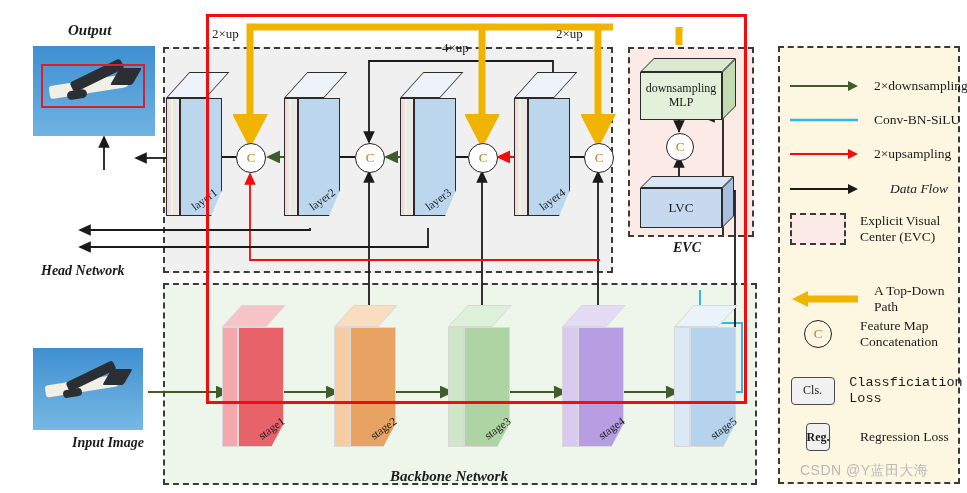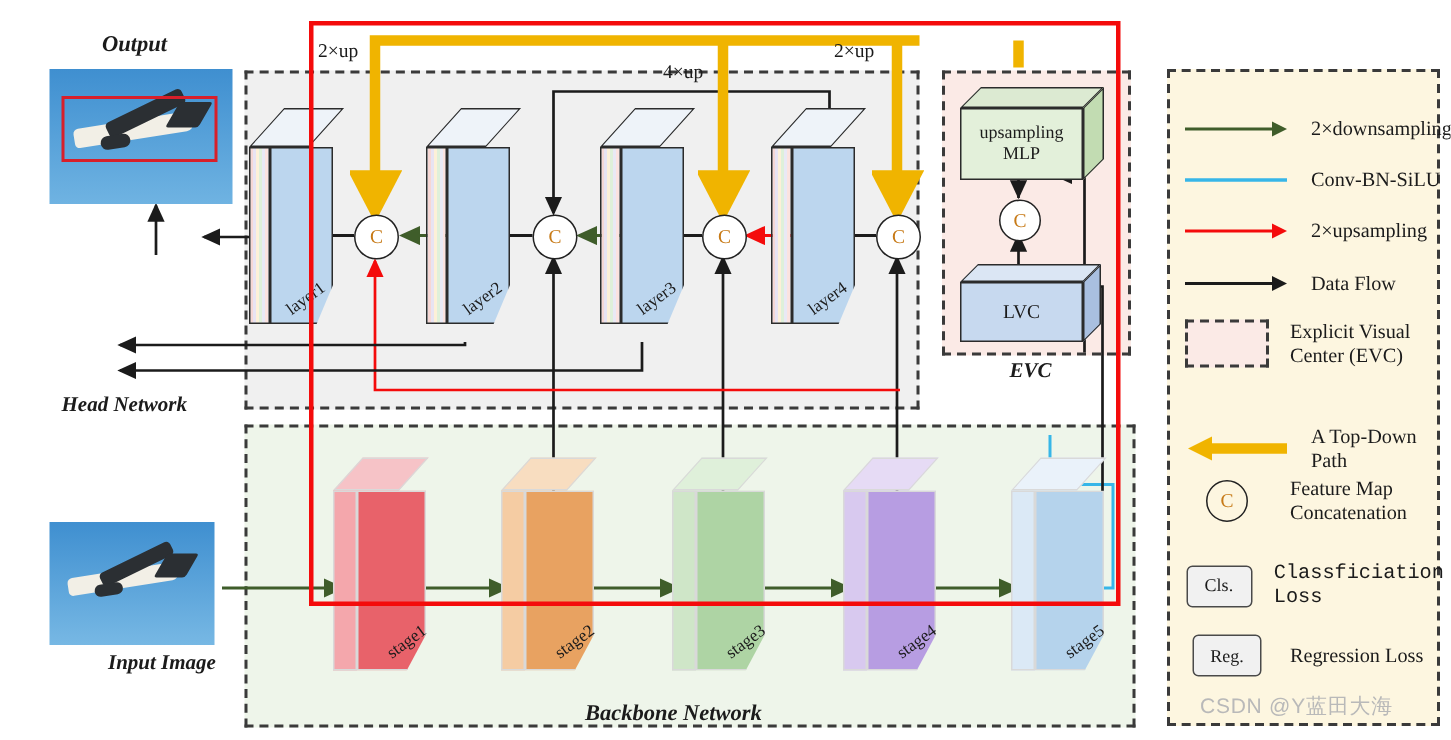--- a/index.html
+++ b/index.html
@@ -182,7 +182,7 @@
                 transform:skewY(-45deg);transform-origin:top left;"></div>
     <div class="abs" style="left:0;top:14px;width:82px;height:48px;background:#e3f0da;border:1.5px solid #2b2b2b;box-sizing:border-box;
                 display:flex;flex-direction:column;align-items:center;justify-content:center;line-height:1.15;">
-      <span class="lbl" style="font-size:12px;">upsampling</span>
+      <span class="lbl" style="font-size:12px;">downsampling</span>
       <span class="lbl" style="font-size:12px;">MLP</span>
     </div>
   </div>

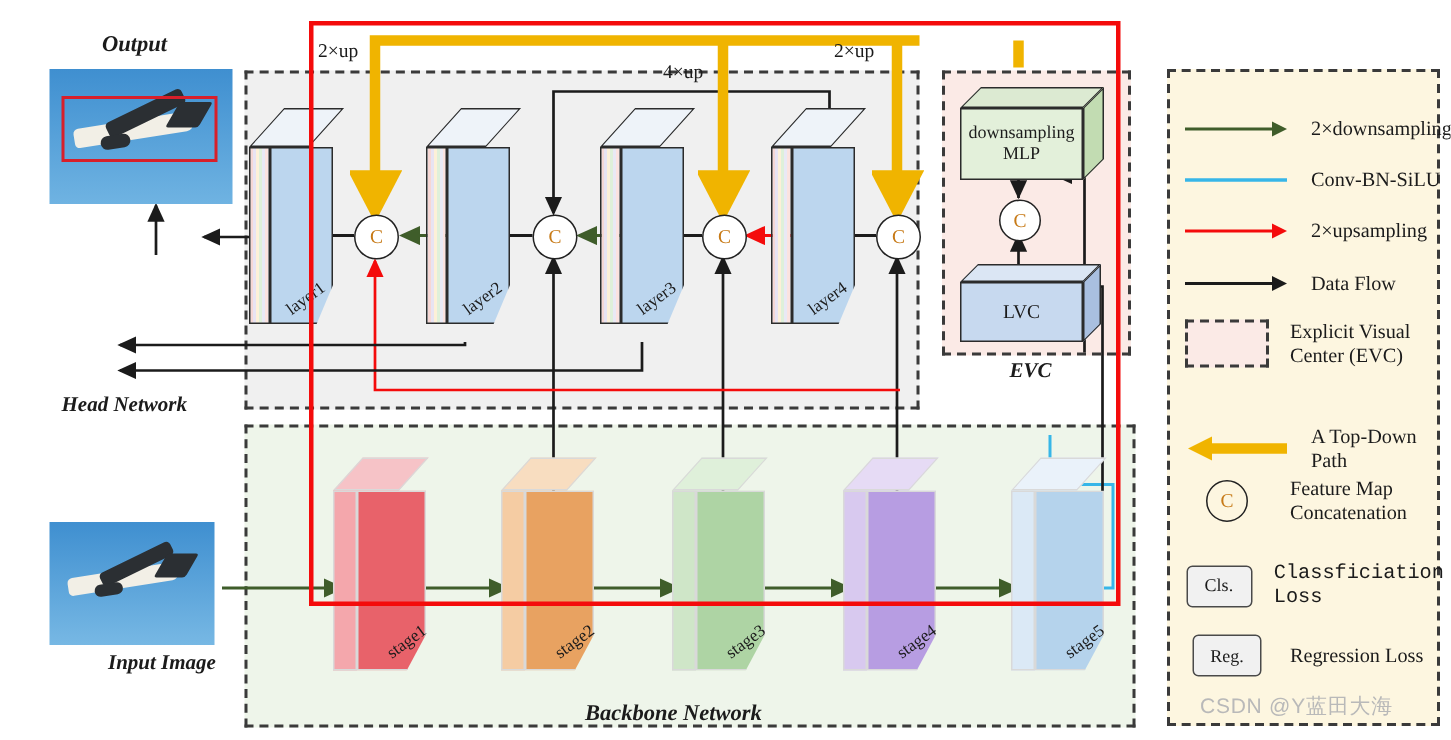--- a/index.html
+++ b/index.html
@@ -311,7 +311,7 @@
       <line x1="0" y1="7" x2="58" y2="7" stroke="#1b1b1b" stroke-width="2"></line>
       <path d="M58,2 L68,7 L58,12 z" fill="#1b1b1b"></path>
     </svg>
-    <span class="legtext" style="margin-left:14px;">Data Flow</span>
+    <span class="legtext" style="margin-left:30px;font-style:italic;">Data Flow</span>
   </div>
 
   <div class="legrow" style="left:790px;top:213px;align-items:center;">

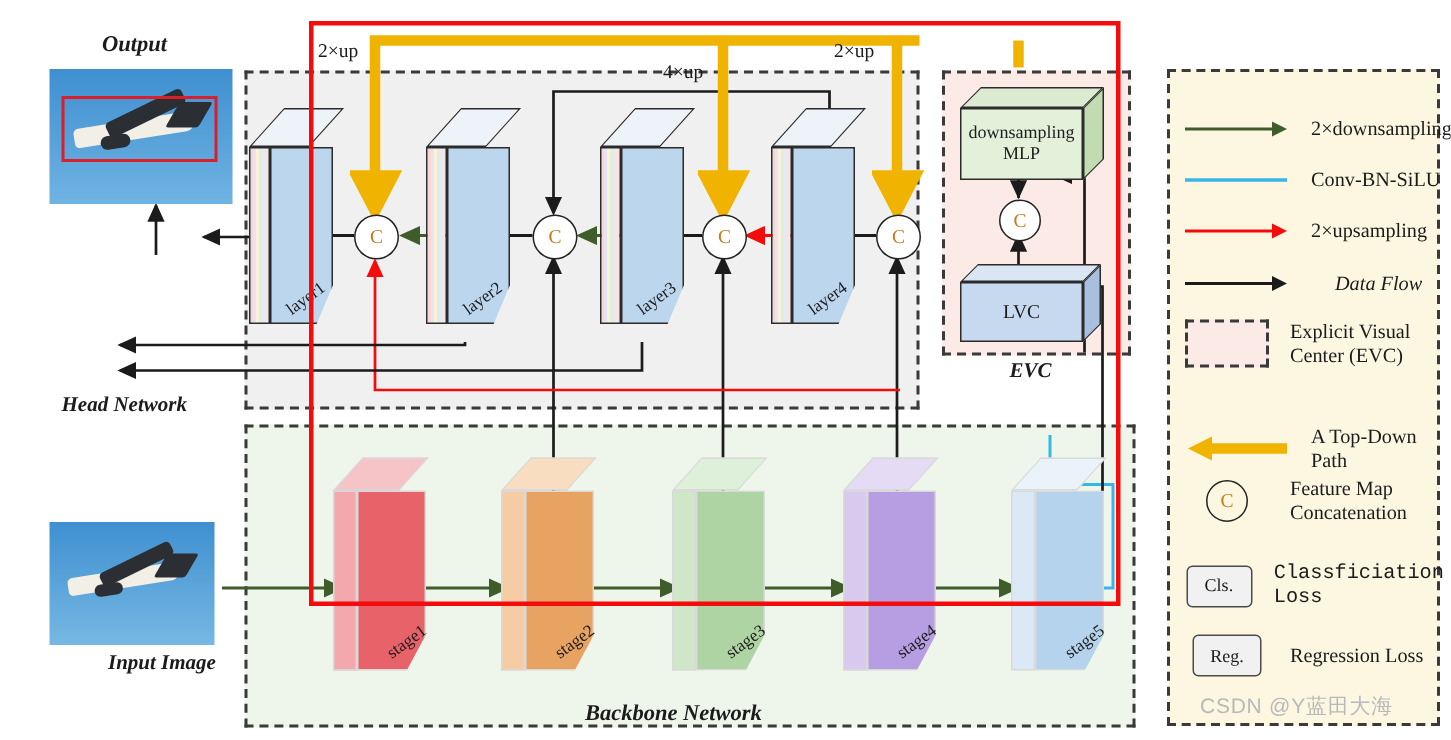--- a/index.html
+++ b/index.html
@@ -349,7 +349,7 @@
 
   <div class="legrow" style="left:790px;top:423px;">
     <div style="width:56px;display:flex;justify-content:center;">
-      <div class="lossbox" style="width:46px;height:28px;">Reg.</div>
+      <div class="lossbox" style="width:24px;height:28px;font-weight:bold;">Reg.</div>
     </div>
     <span class="legtext" style="margin-left:14px;">Regression Loss</span>
   </div>

